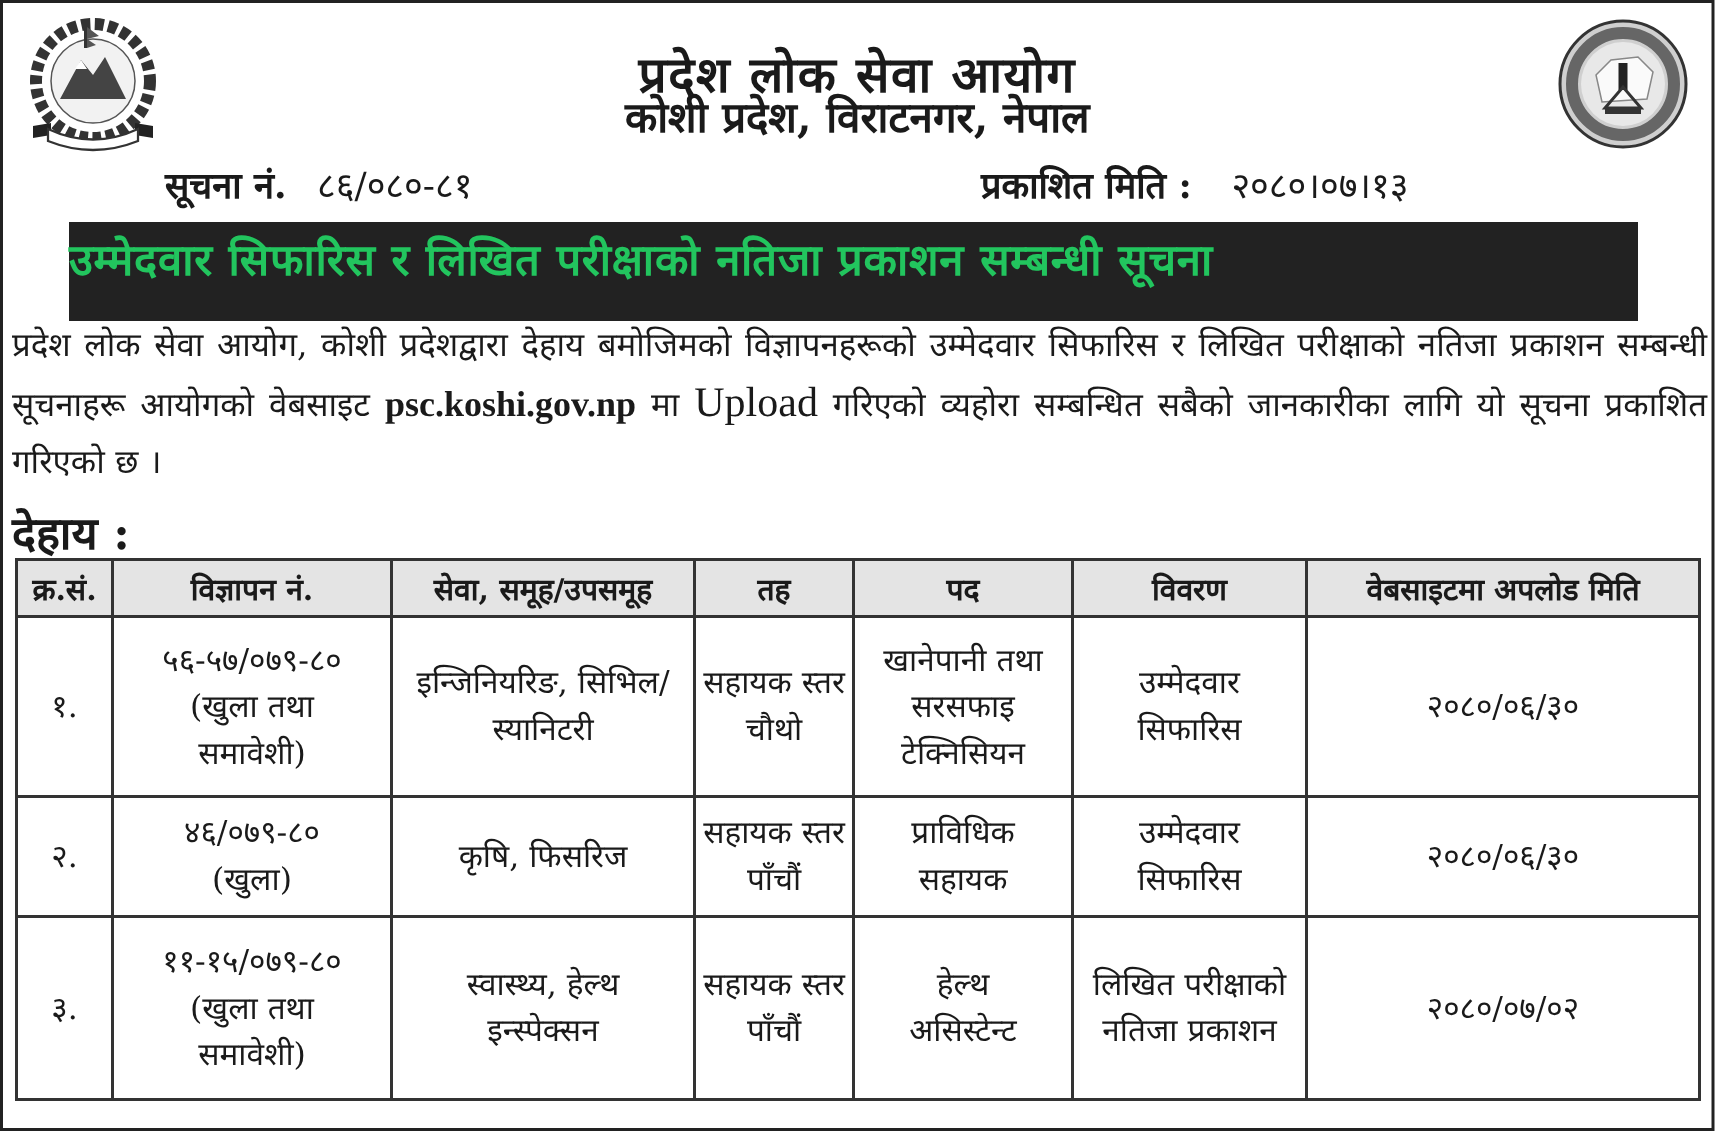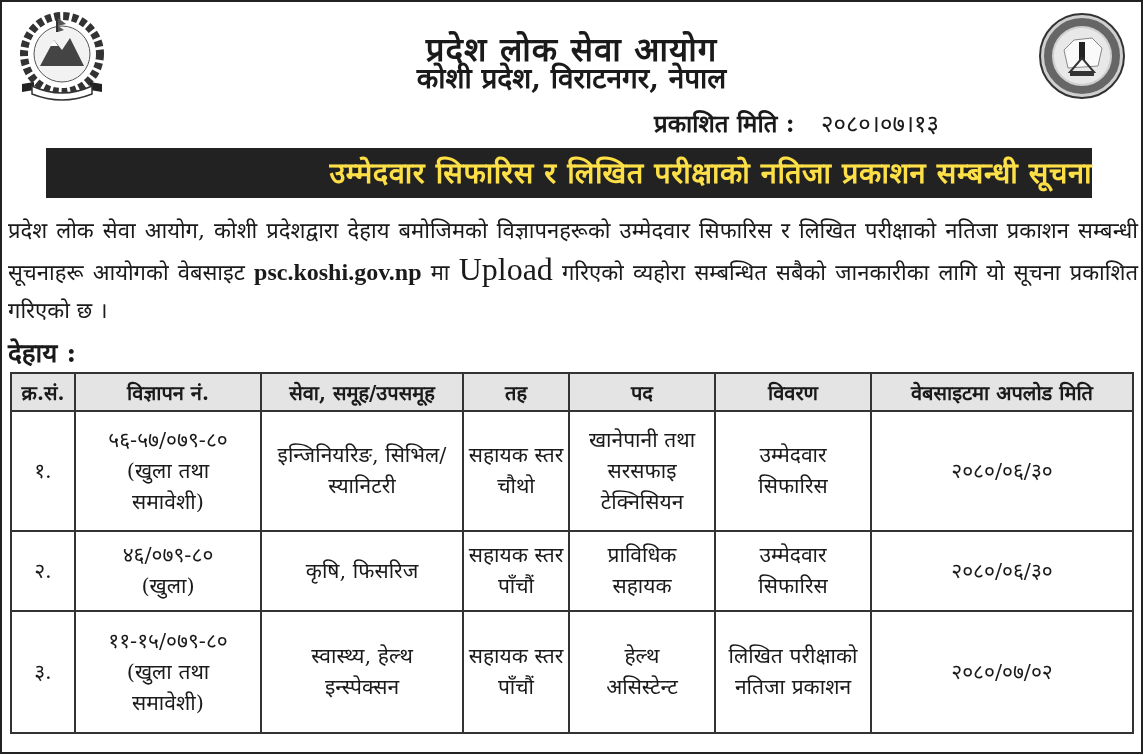--- a/index.html
+++ b/index.html
@@ -89,6 +89,10 @@
     <rect x="38" y="62" width="24" height="4" fill="#333"></rect>
   </svg>
 
+  <div class="meta-left">
+    <span>सूचना नं.</span>
+    <span style="font-weight:normal; margin-left:12px;">८६/०८०-८१</span>
+  </div>
   <div class="meta-right">
     <span>प्रकाशित मिति :</span>
     <span style="font-weight:normal; margin-left:18px;">२०८०।०७।१३</span>

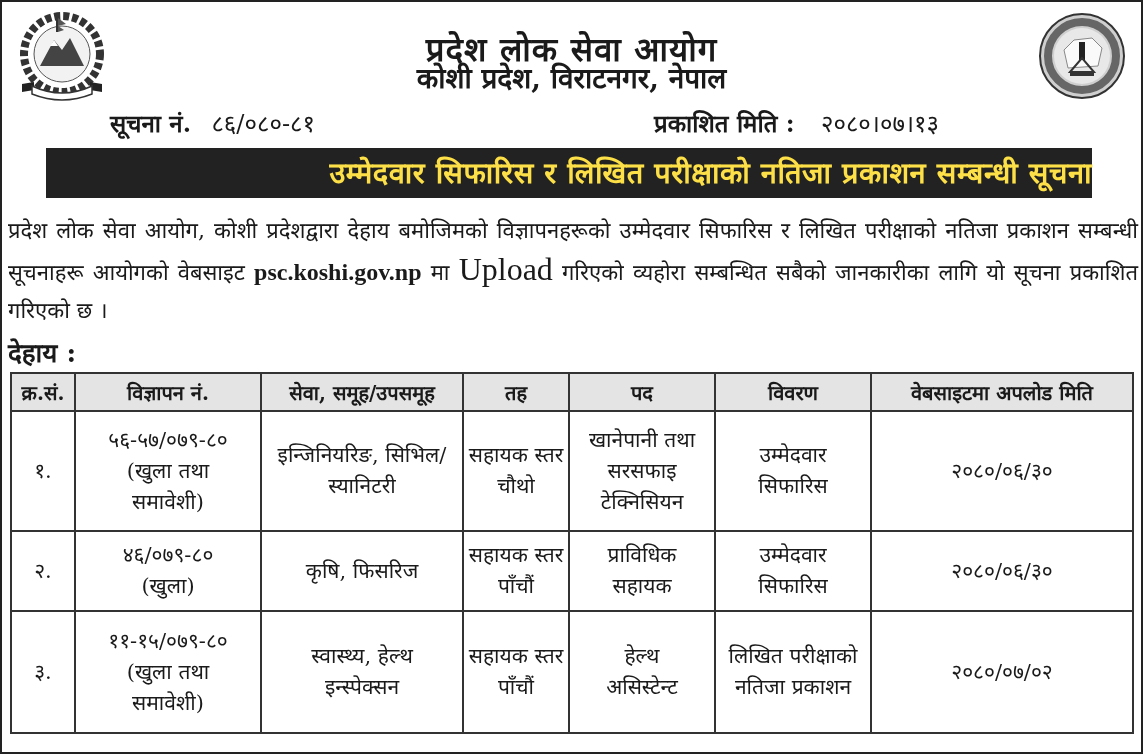--- a/index.html
+++ b/index.html
@@ -32,8 +32,8 @@
     position: absolute; left: 652px; top: 104px; font-size: 24px; font-weight: bold;
   }
   .banner {
-    position: absolute; left: 44px; top: 146px; width: 1046px; height: 50px;
-    background: #222; color: #fde047; text-align: right;
+    position: absolute; left: 44px; top: 146px; width: 1046px; height: 66px;
+    background: #222; color: #22c55e; text-align: left;
     font-size: 29px; font-weight: bold; line-height: 50px; letter-spacing: 0.5px;
   }
   .body-text {

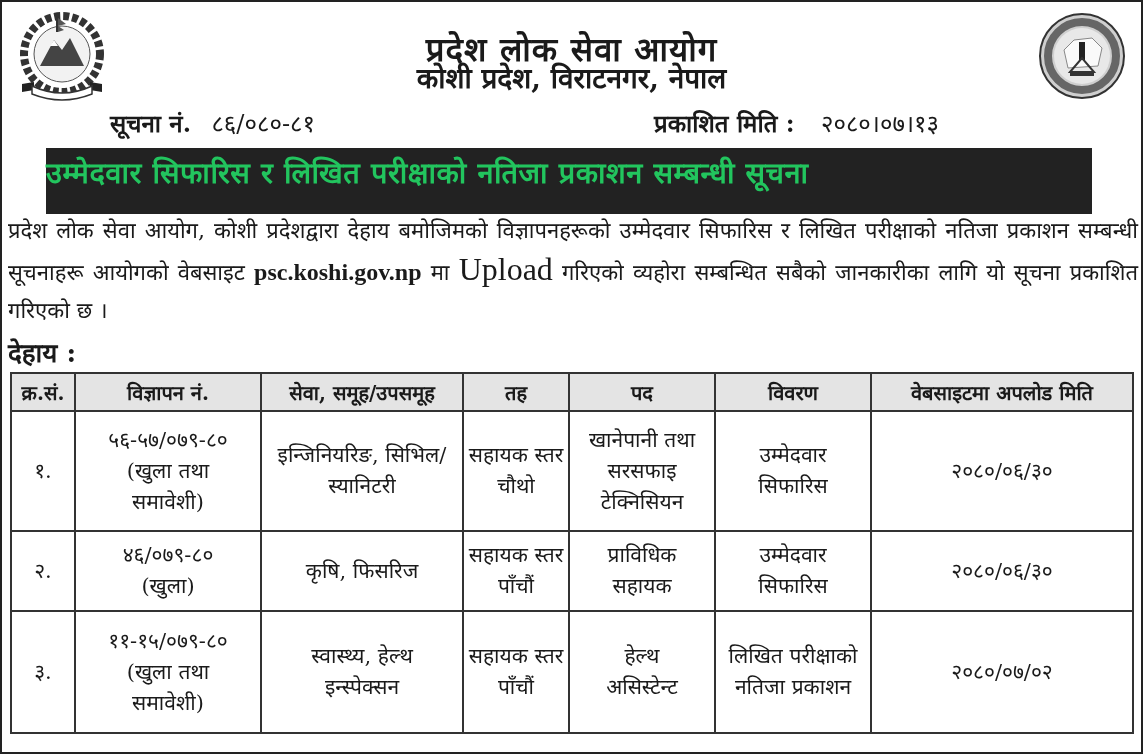--- a/index.html
+++ b/index.html
@@ -41,7 +41,7 @@
     font-size: 22px; line-height: 38px; text-align: justify;
   }
   .body-text .url { font-family: "Liberation Serif", serif; font-weight: bold; font-size: 24px; }
-  .body-text .latin { font-family: "Liberation Serif", serif; font-size: 32px; }
+  .body-text .latin { font-family: "Liberation Serif", serif; font-size: 28px; }
   .dehaya {
     position: absolute; left: 6px; top: 332px; font-size: 26px; font-weight: bold;
   }

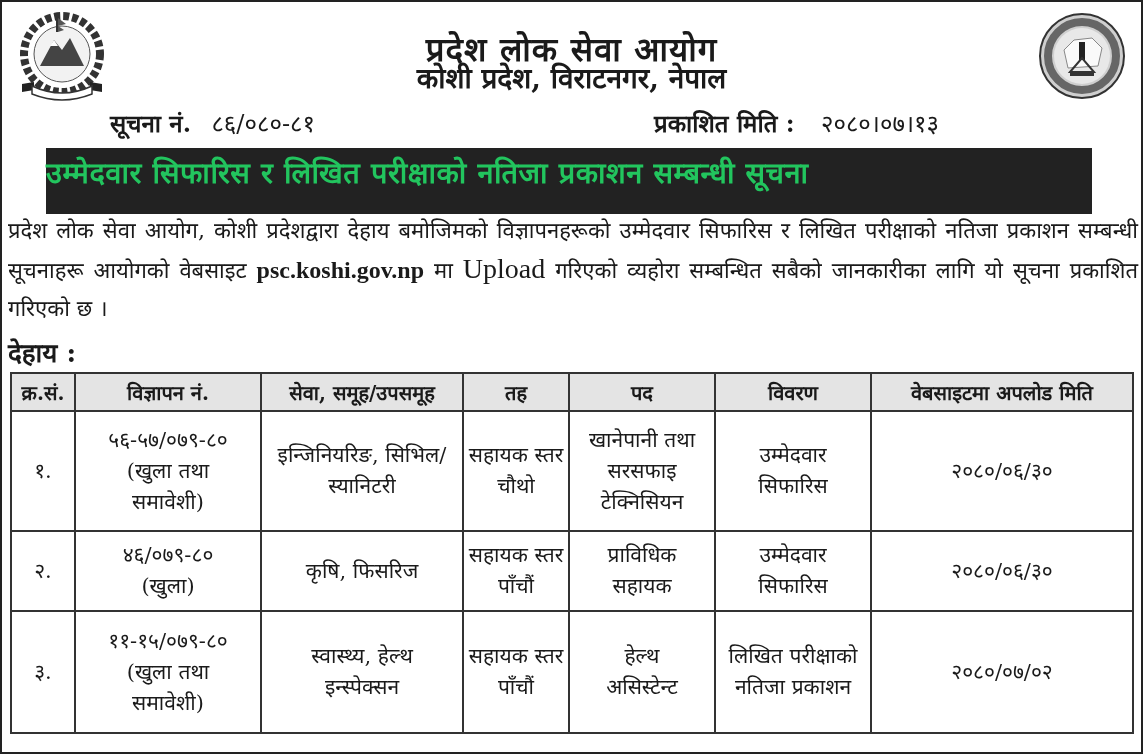--- a/index.html
+++ b/index.html
@@ -43,7 +43,7 @@
   .body-text .url { font-family: "Liberation Serif", serif; font-weight: bold; font-size: 24px; }
   .body-text .latin { font-family: "Liberation Serif", serif; font-size: 28px; }
   .dehaya {
-    position: absolute; left: 6px; top: 332px; font-size: 26px; font-weight: bold;
+    position: absolute; left: 6px; top: 332px; font-size: 30px; font-weight: bold;
   }
   table.notice {
     position: absolute; left: 8px; top: 370px; width: 1124px;

